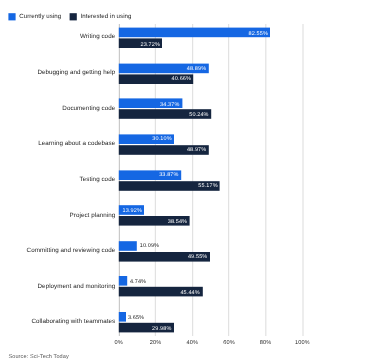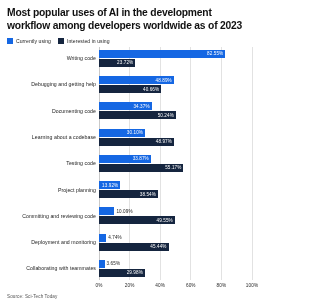--- a/index.html
+++ b/index.html
@@ -177,7 +177,6 @@
 
 <div class="page">
 
-  <div class="chart-title">Most popular uses of AI in the development workflow among developers worldwide as of 2023</div>
 
   <div class="legend">
     <div class="legend-item">

